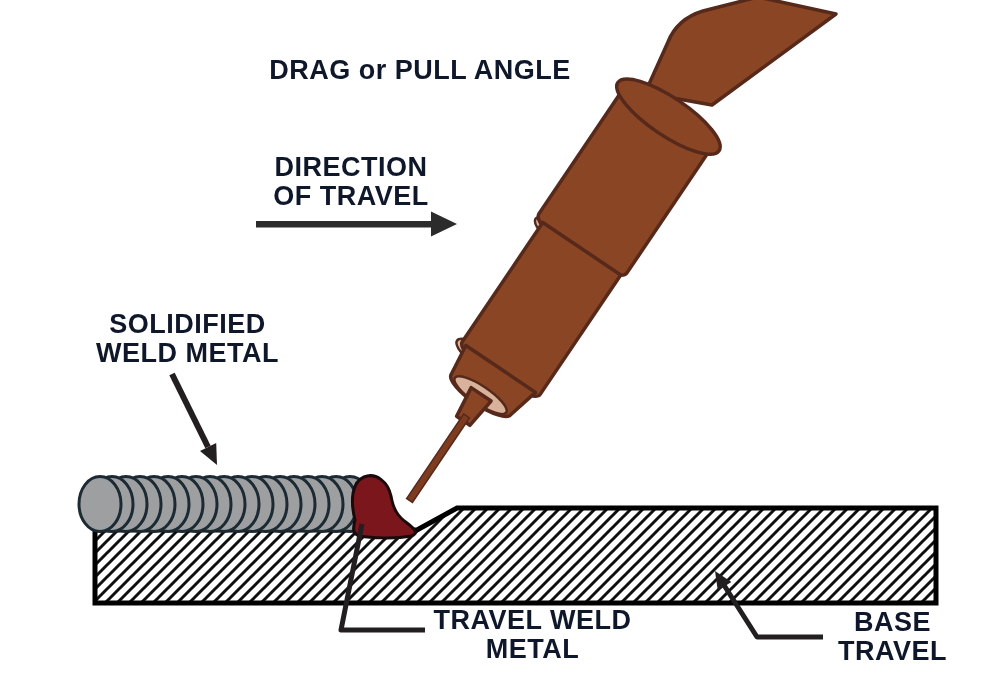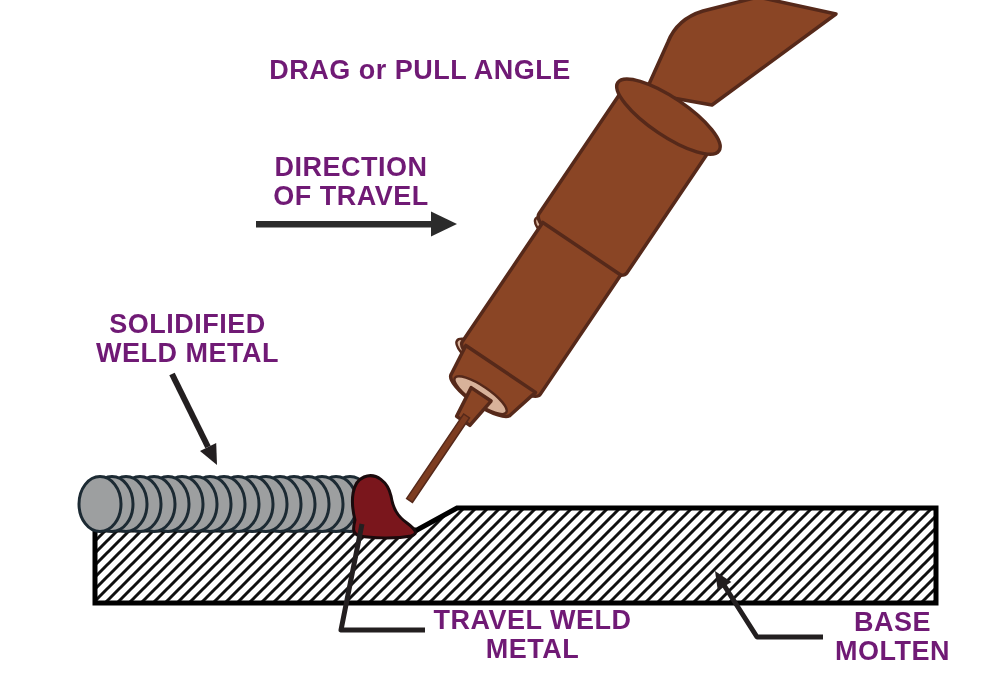--- a/index.html
+++ b/index.html
@@ -20,7 +20,7 @@
   }
   .canvas svg{position:absolute;left:0;top:0;}
   .lbl{
-    position:absolute;z-index:2;text-align:center;color:#701a75;
+    position:absolute;z-index:2;text-align:center;color:#0f172a;
     font-weight:700;font-size:27px;line-height:29px;letter-spacing:0.5px;
     white-space:pre-line;
   }

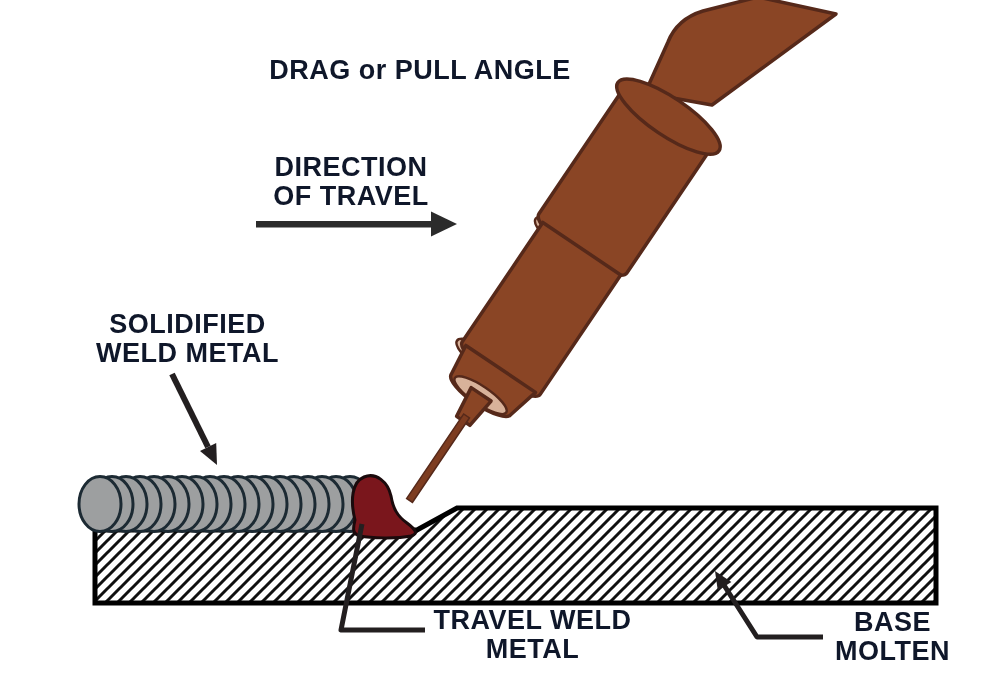--- a/index.html
+++ b/index.html
@@ -124,7 +124,7 @@
 METAL</div>
 
   <div class="lbl" style="left:820px;top:608px;width:145px;">BASE
-MOLTEN</div>
+TRAVEL</div>
 
 </div>
 

